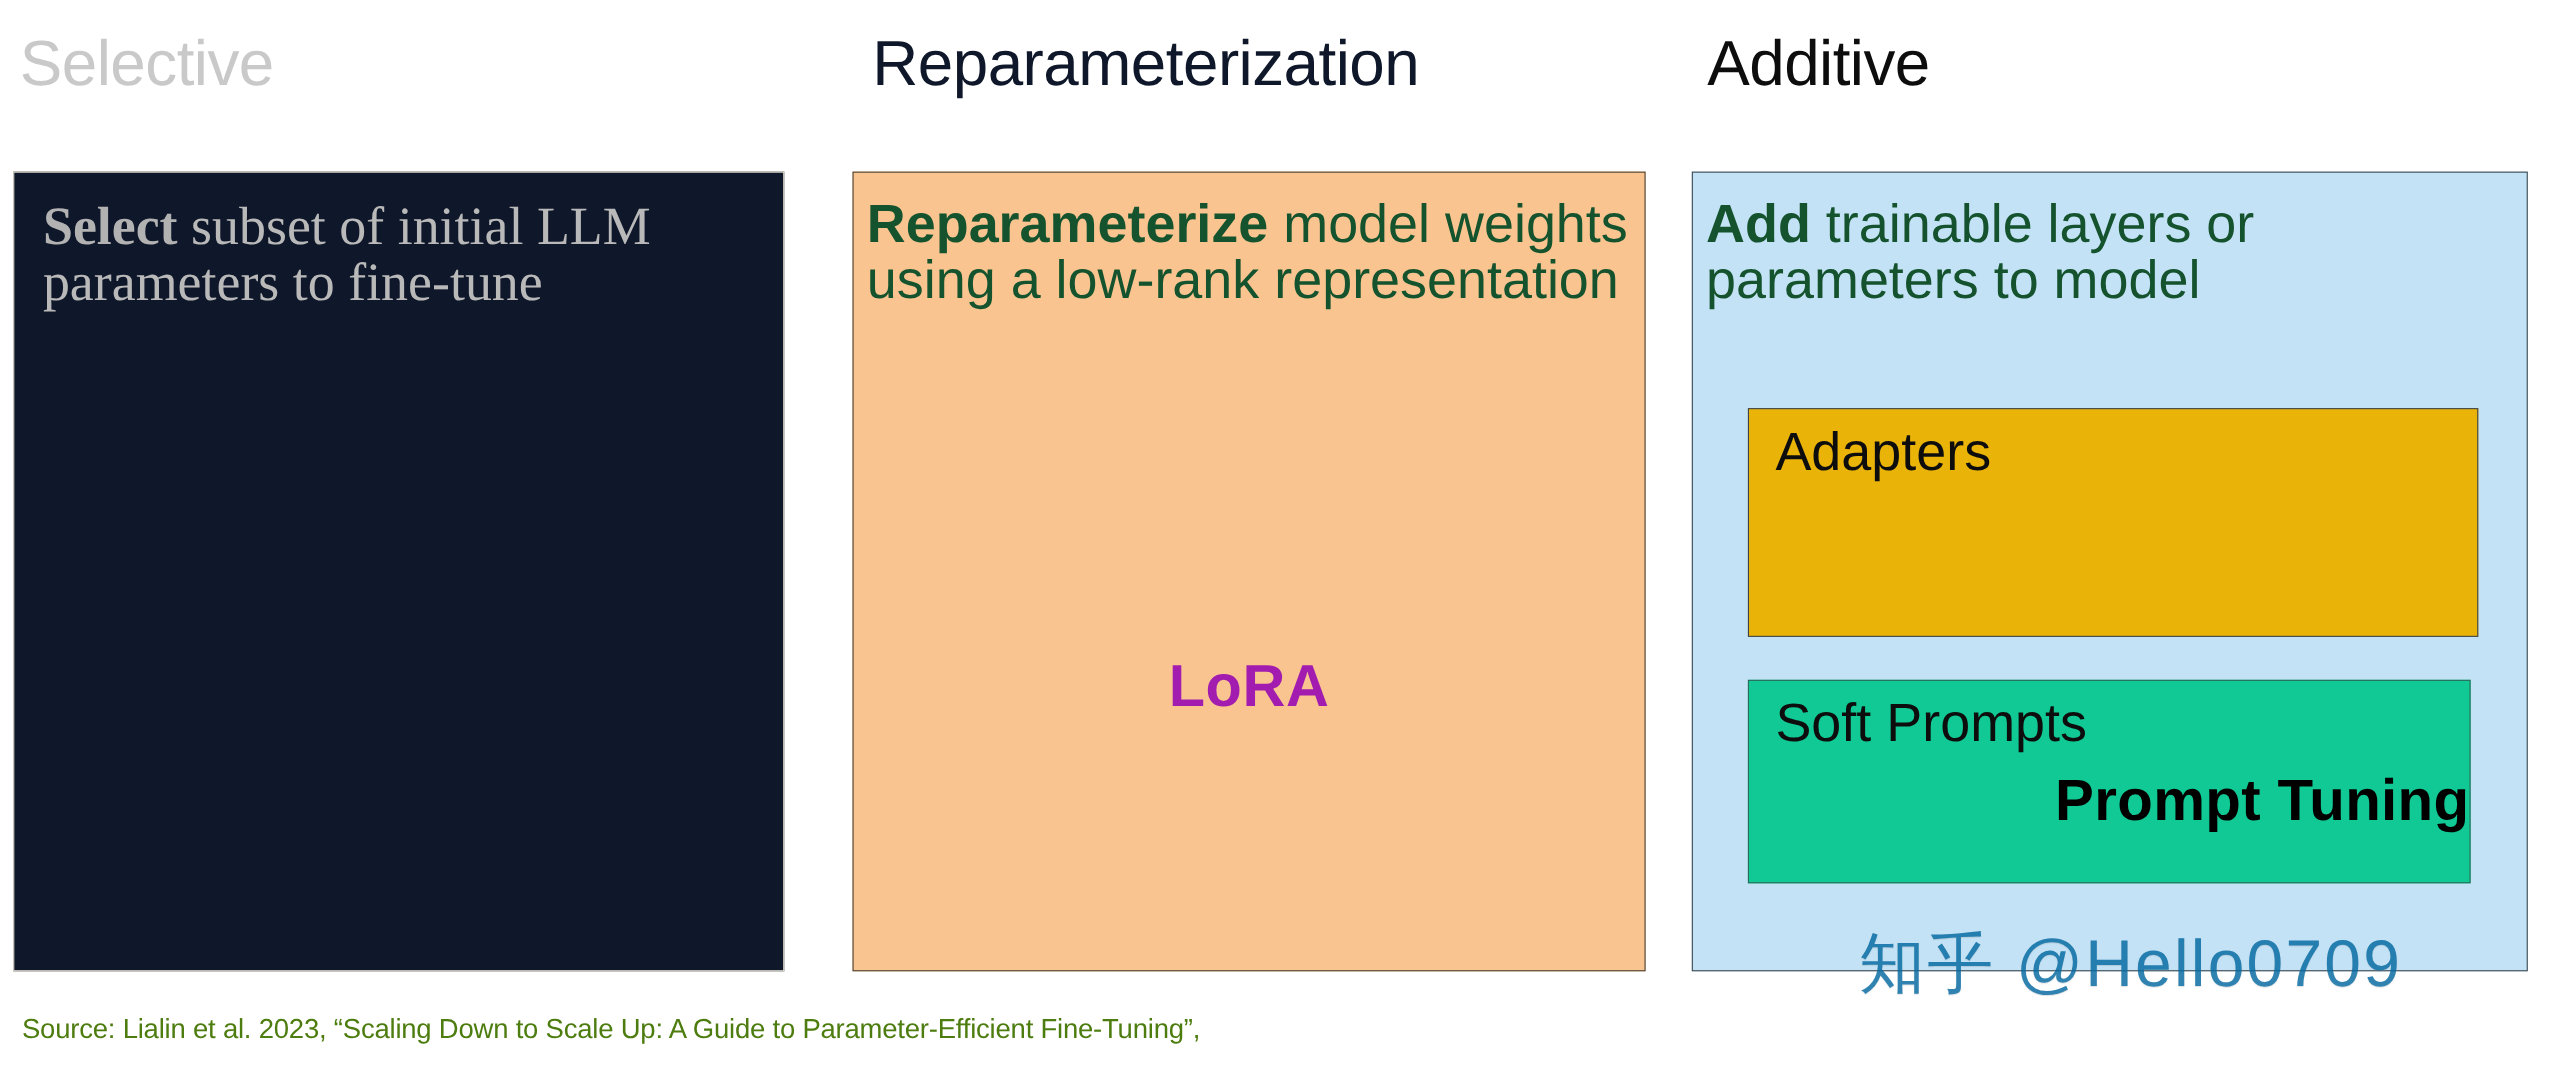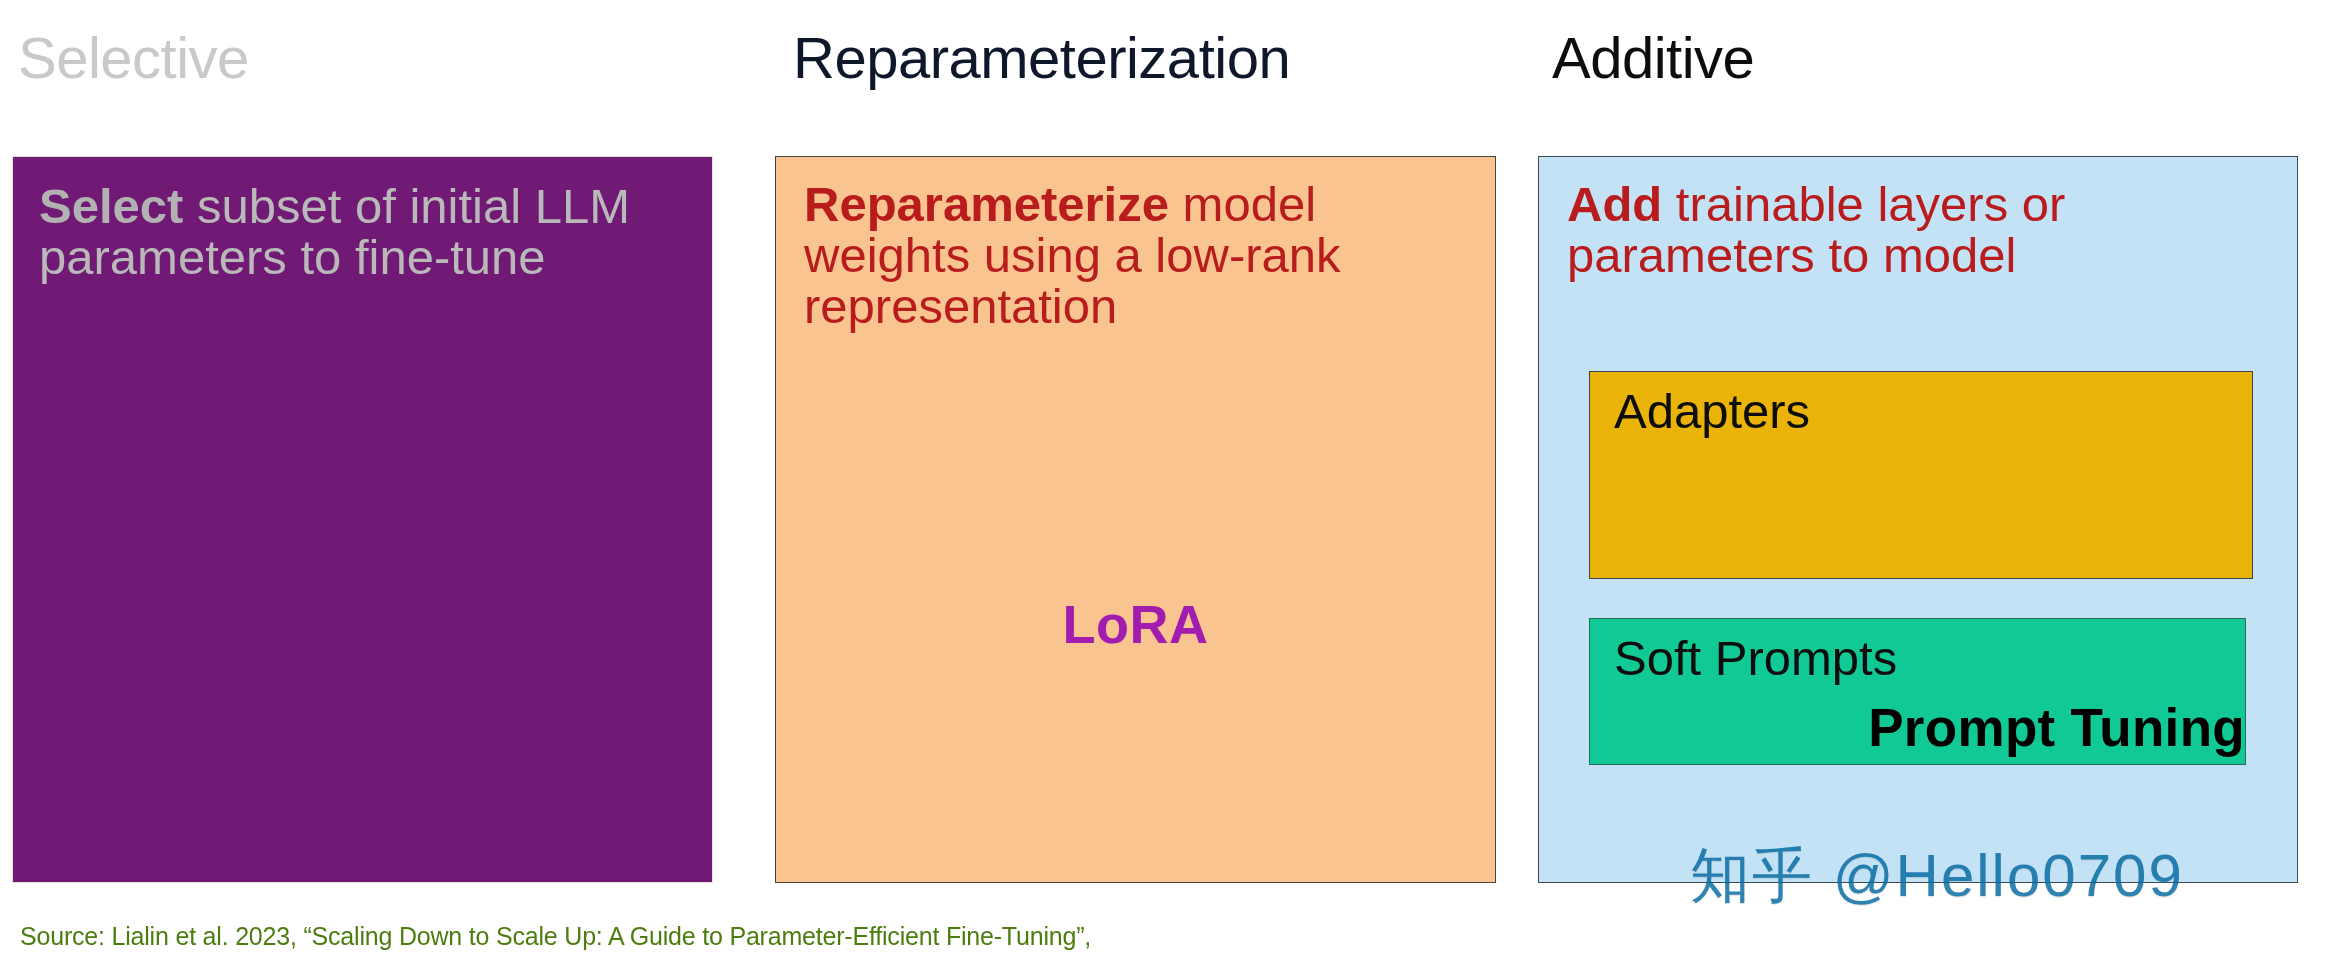--- a/index.html
+++ b/index.html
@@ -59,8 +59,9 @@
     top: 156px;
     width: 701px;
     height: 727px;
-    background: #701a75;
+    background: #0f172a;
     border: 1px solid #e8e4d4;
+    font-family: Liberation Serif, serif;
   }
   #panel-reparam {
     left: 775px;

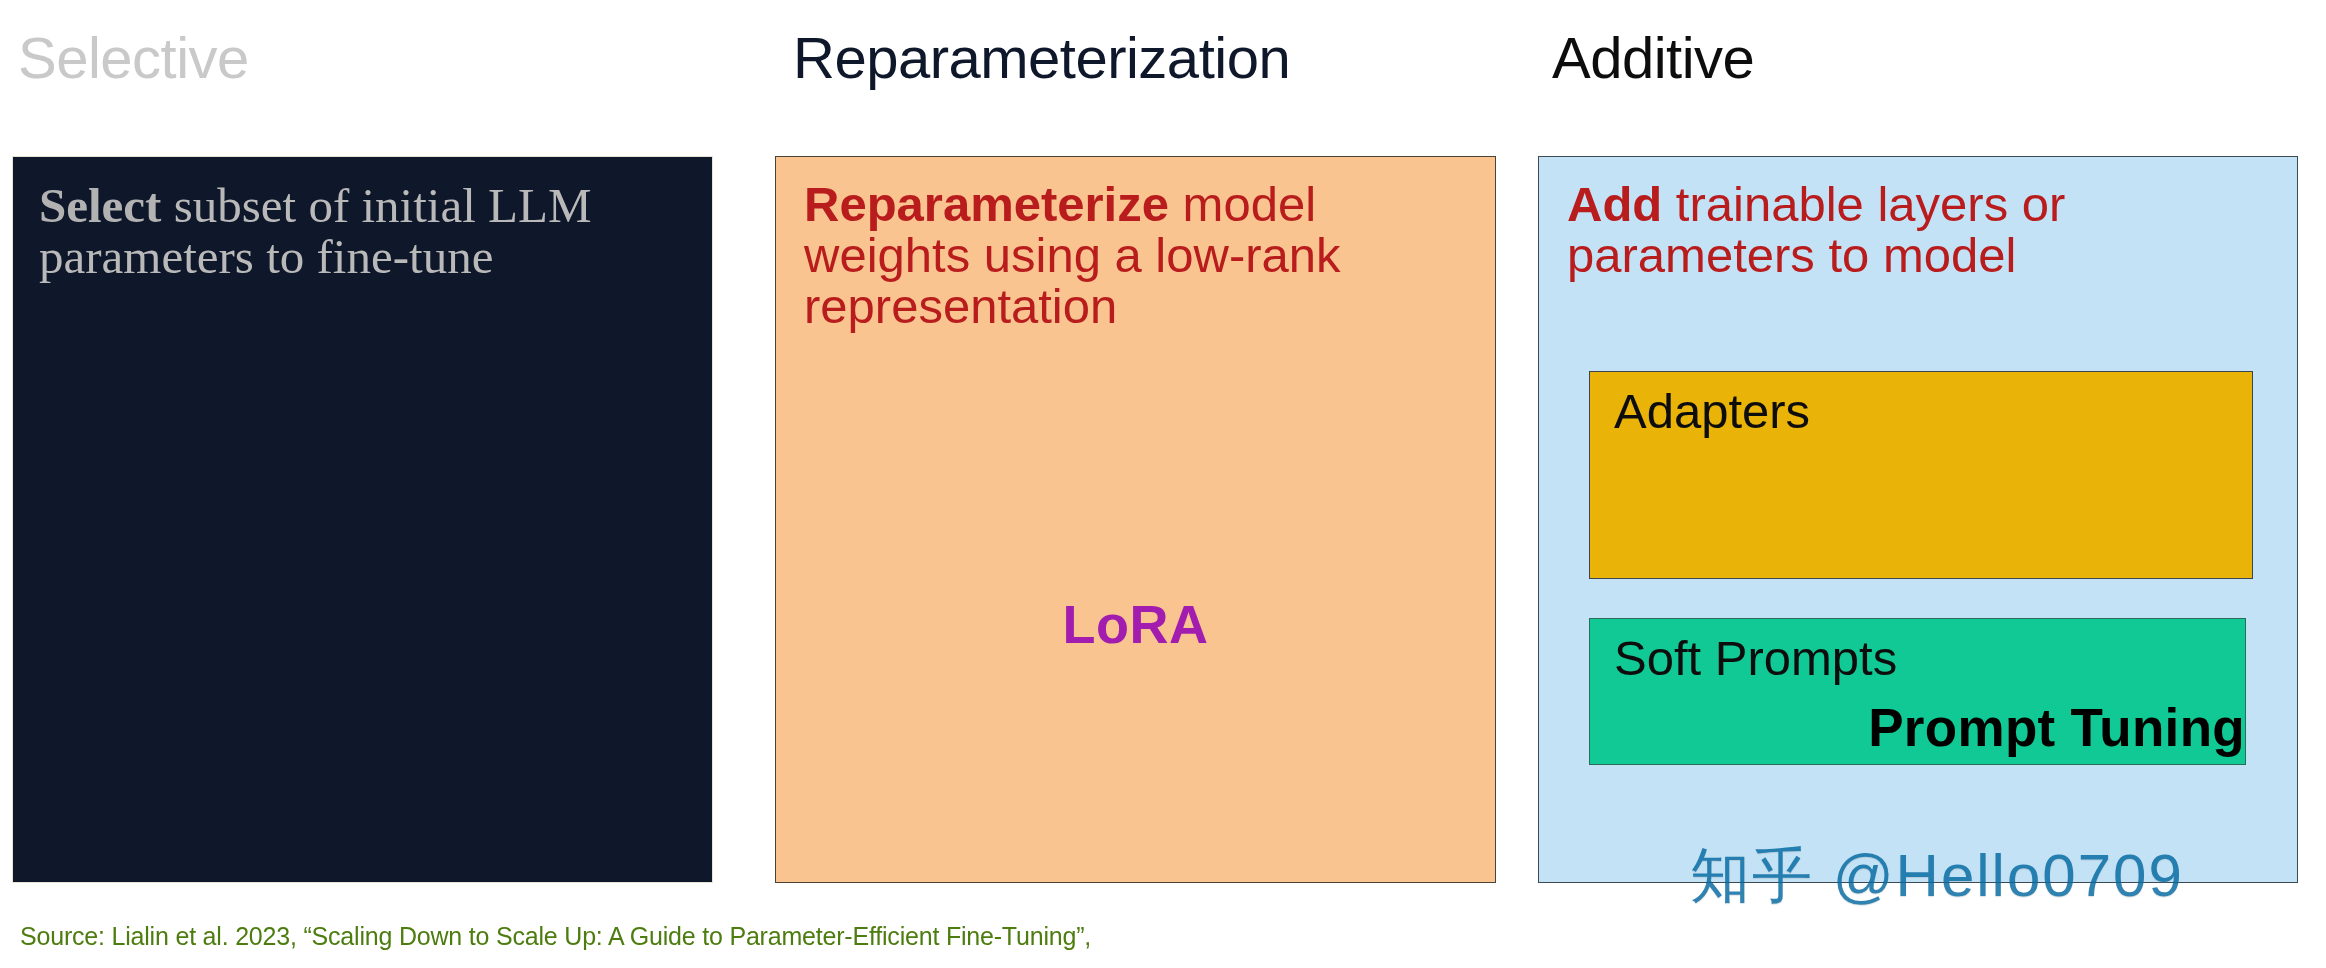--- a/index.html
+++ b/index.html
@@ -83,13 +83,13 @@
   
   .panel-text {
     position: absolute;
-    left: 28px;
+    left: 12px;
     top: 22px;
     right: 14px;
     font-size: 49px;
     line-height: 1.04;
     font-weight: 400;
-    color: #b91c1c;
+    color: #14532d;
   }
   #panel-selective .panel-text {
     color: #b9b9b9;

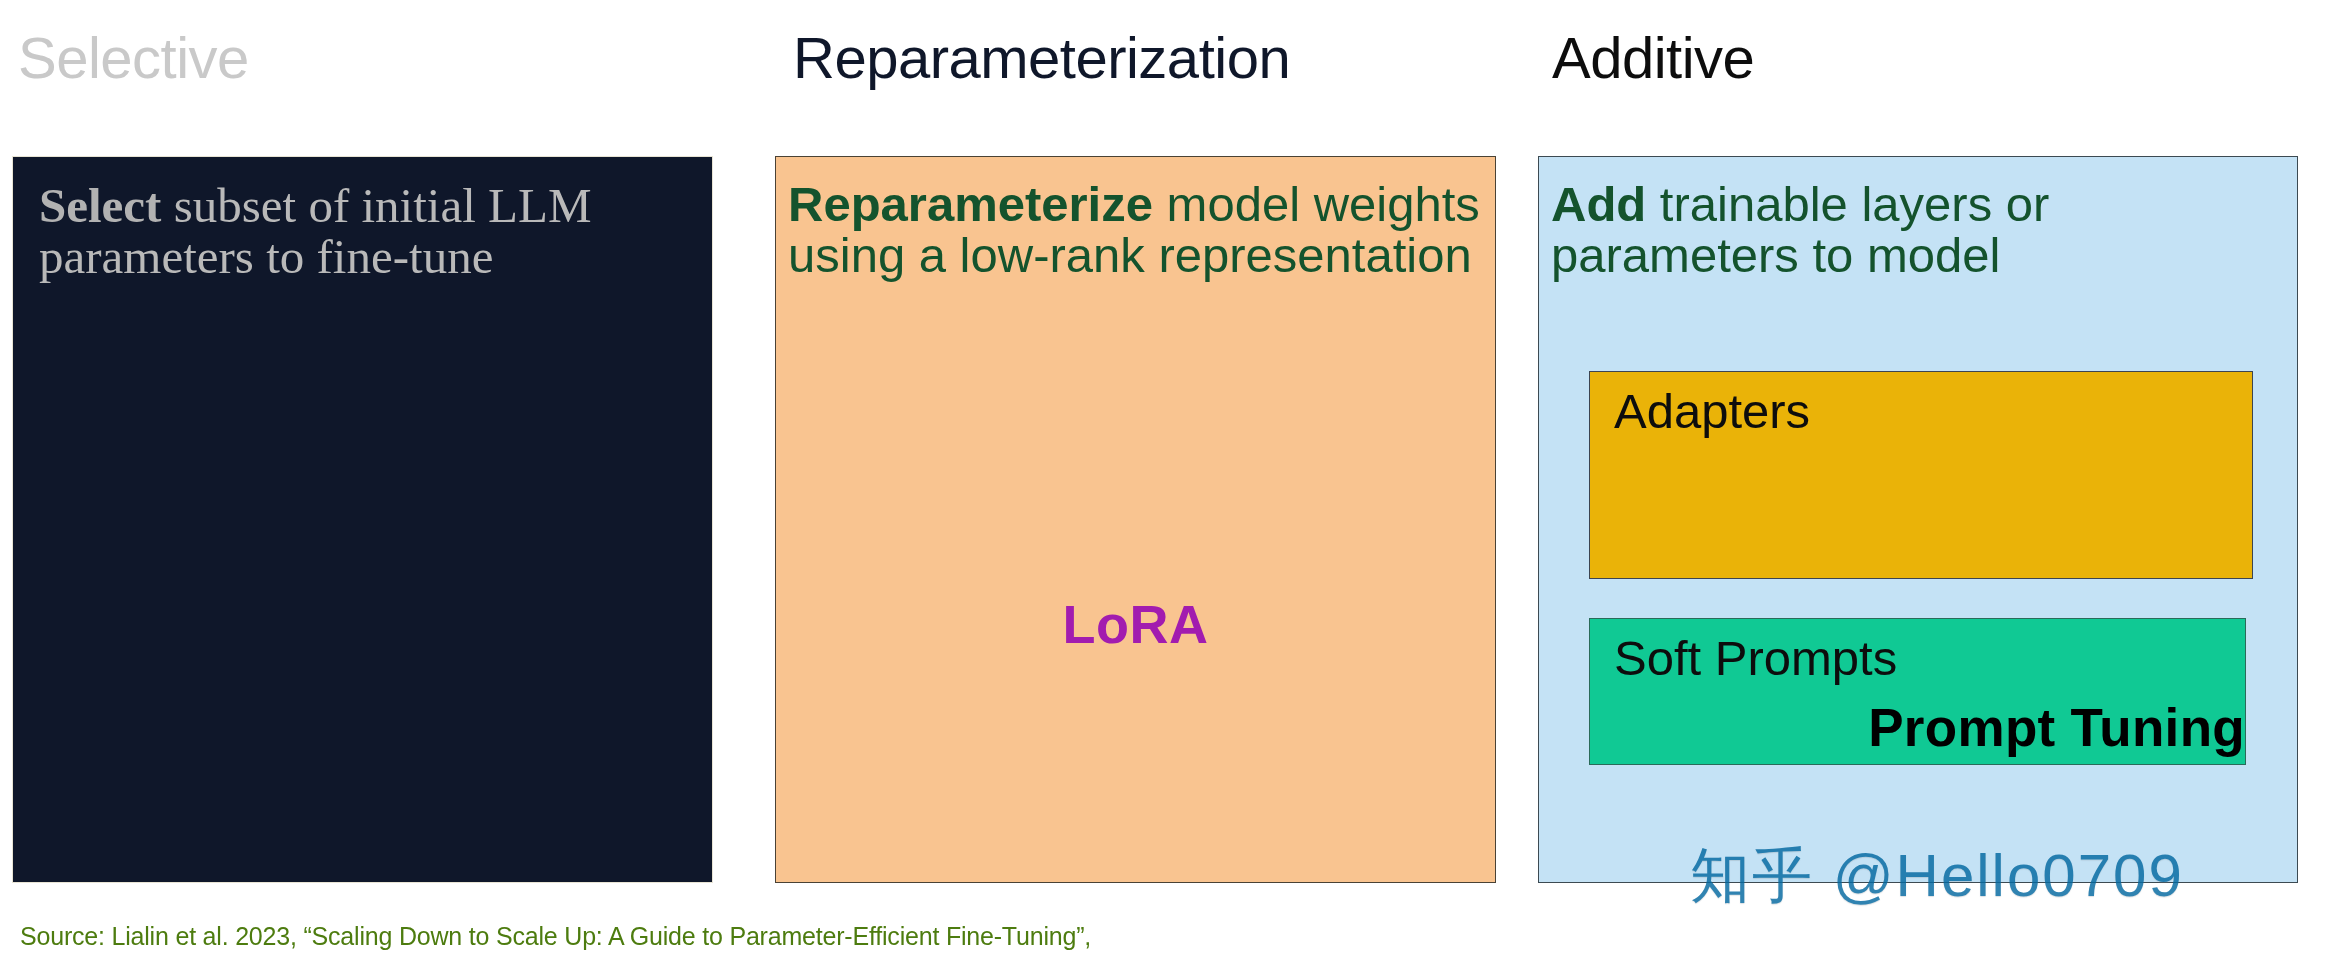--- a/index.html
+++ b/index.html
@@ -135,7 +135,7 @@
     left: 50px;
     top: 461px;
     width: 657px;
-    height: 147px;
+    height: 185px;
     background: #10c994;
     border: 1px solid #2a6b59;
   }

